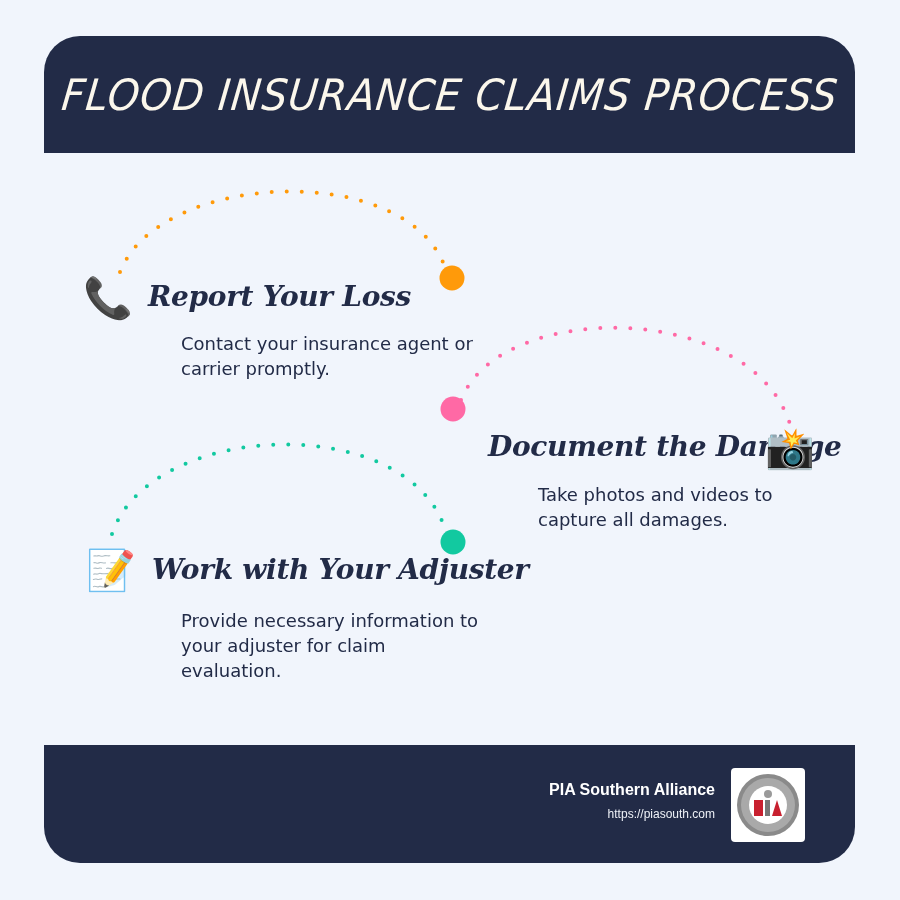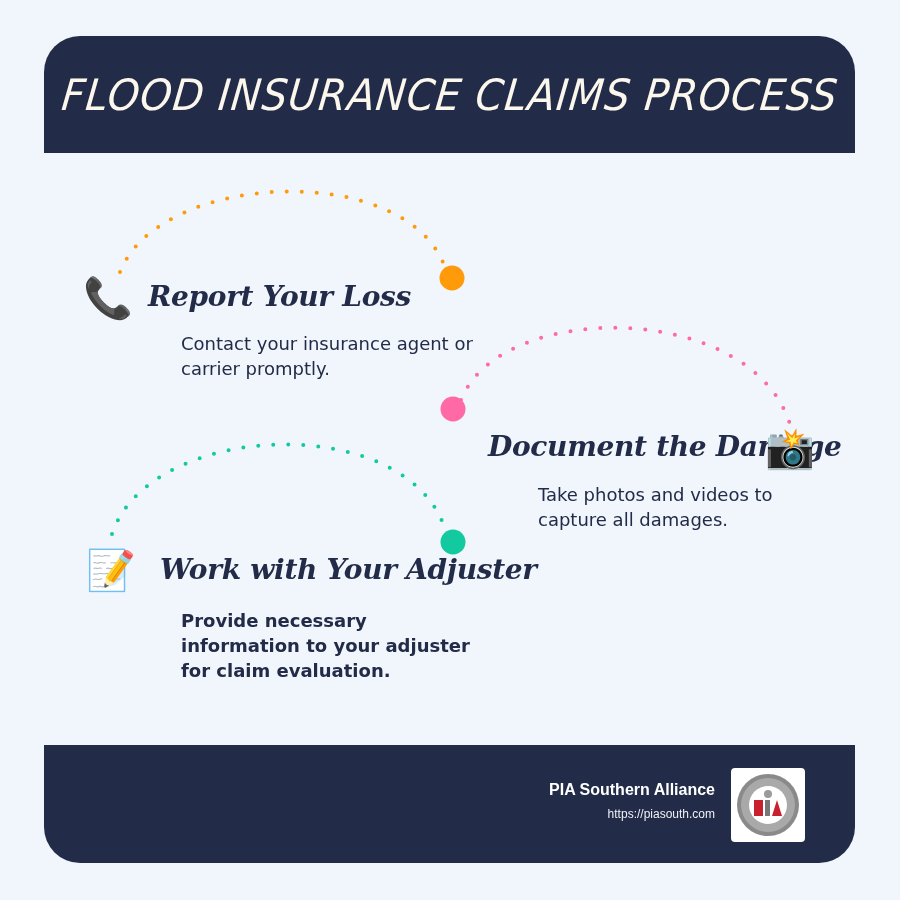--- a/index.html
+++ b/index.html
@@ -87,7 +87,7 @@
 
 <div class="step">
   <span class="step-icon" style="left:86px; top:550px;">📝</span>
-  <div class="step-title" style="left:160px; top:553px;">Work with Your Adjuster</div>
+  <div class="step-title" style="left:152px; top:553px;">Work with Your Adjuster</div>
   <div class="step-desc" style="left:147px; top:608px;font-weight:bold;">Provide necessary information to your adjuster for claim evaluation.</div>
 </div>
 

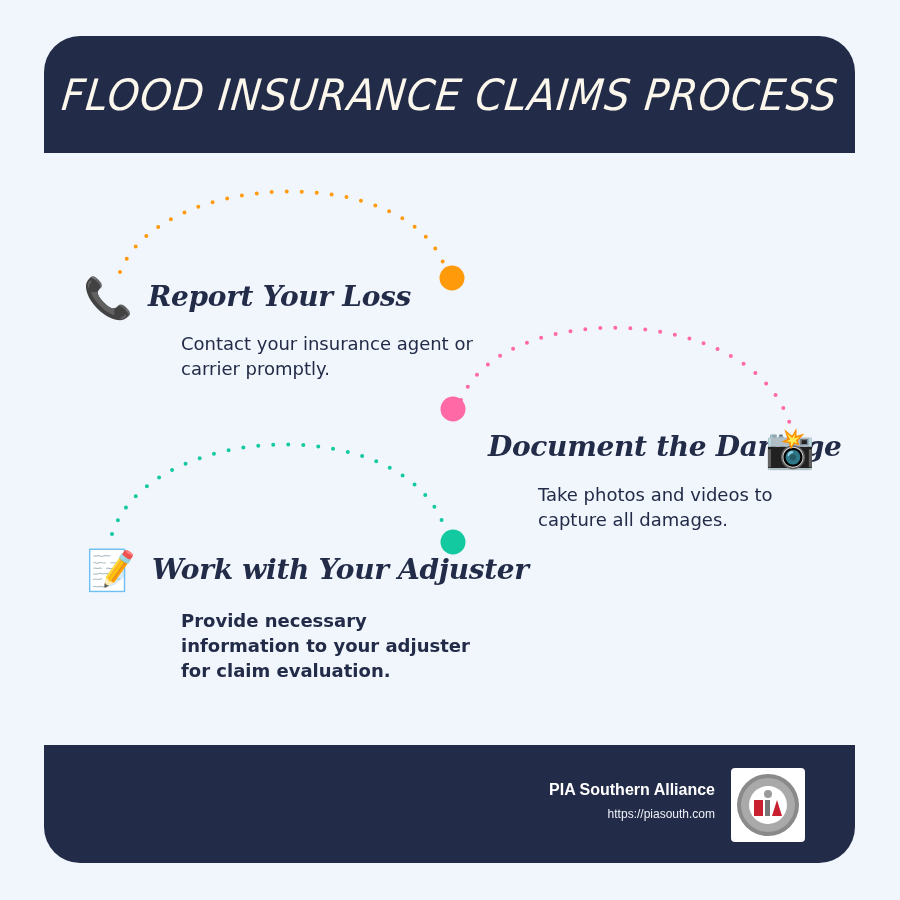--- a/index.html
+++ b/index.html
@@ -88,7 +88,7 @@
 <div class="step">
   <span class="step-icon" style="left:86px; top:550px;">📝</span>
   <div class="step-title" style="left:152px; top:553px;">Work with Your Adjuster</div>
-  <div class="step-desc" style="left:147px; top:608px;font-weight:bold;">Provide necessary information to your adjuster for claim evaluation.</div>
+  <div class="step-desc" style="left:147px; top:608px;">Provide necessary information to your adjuster for claim evaluation.</div>
 </div>
 
 <div class="footer">

